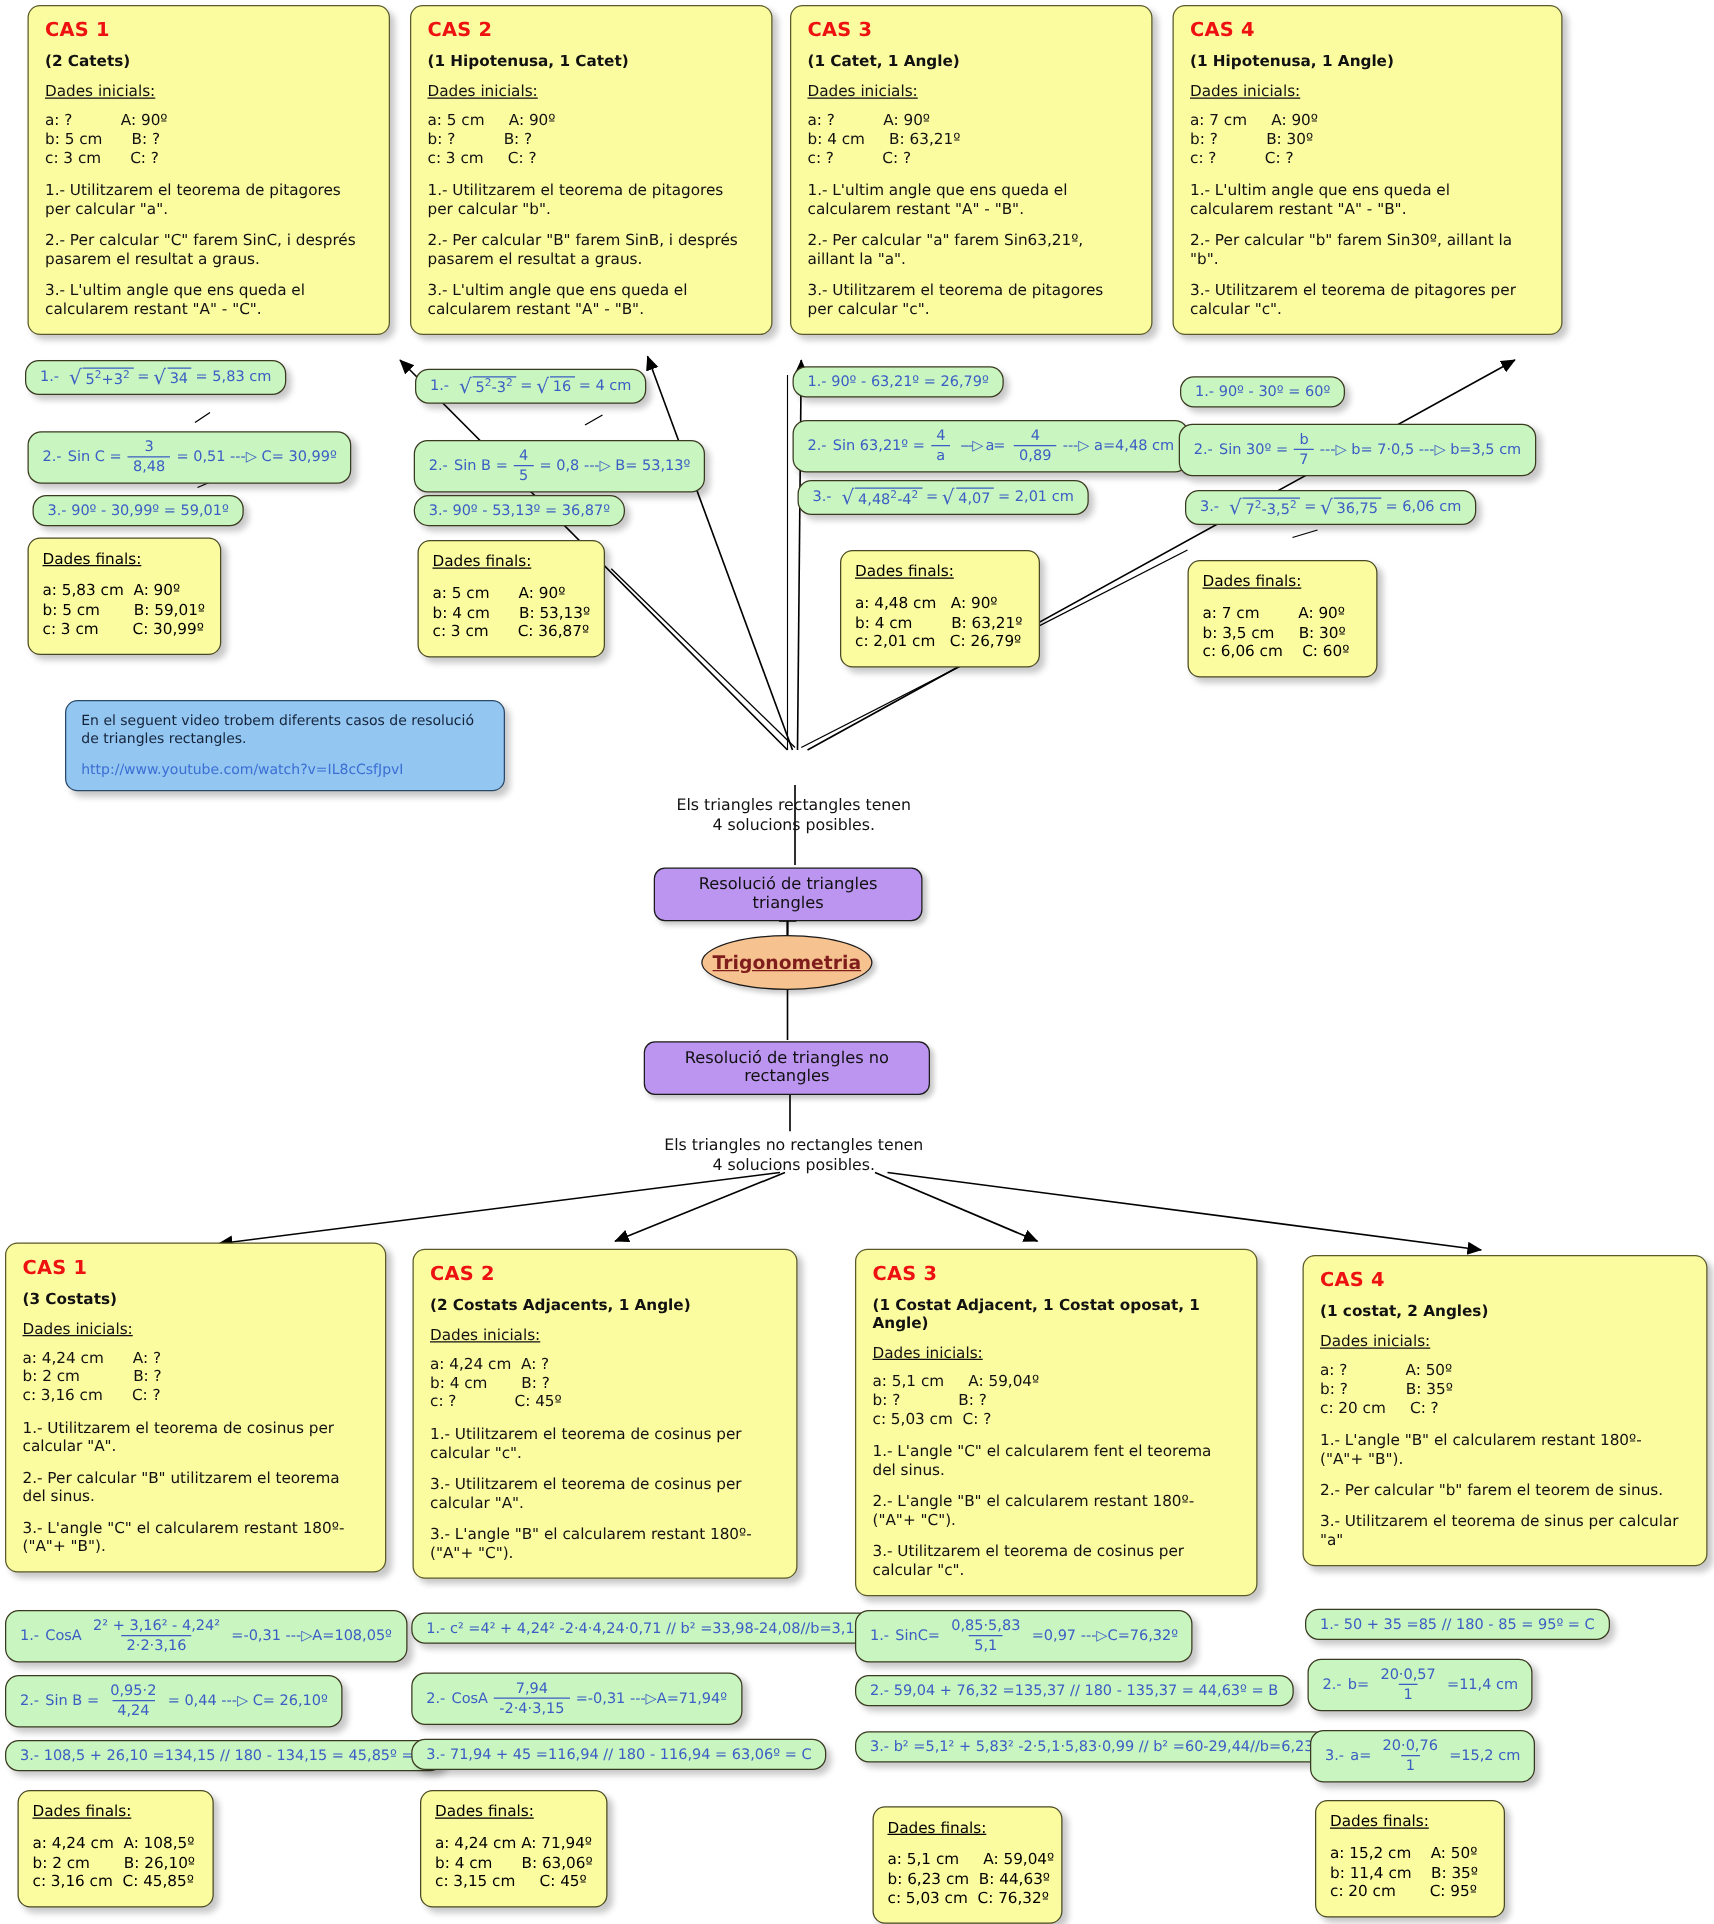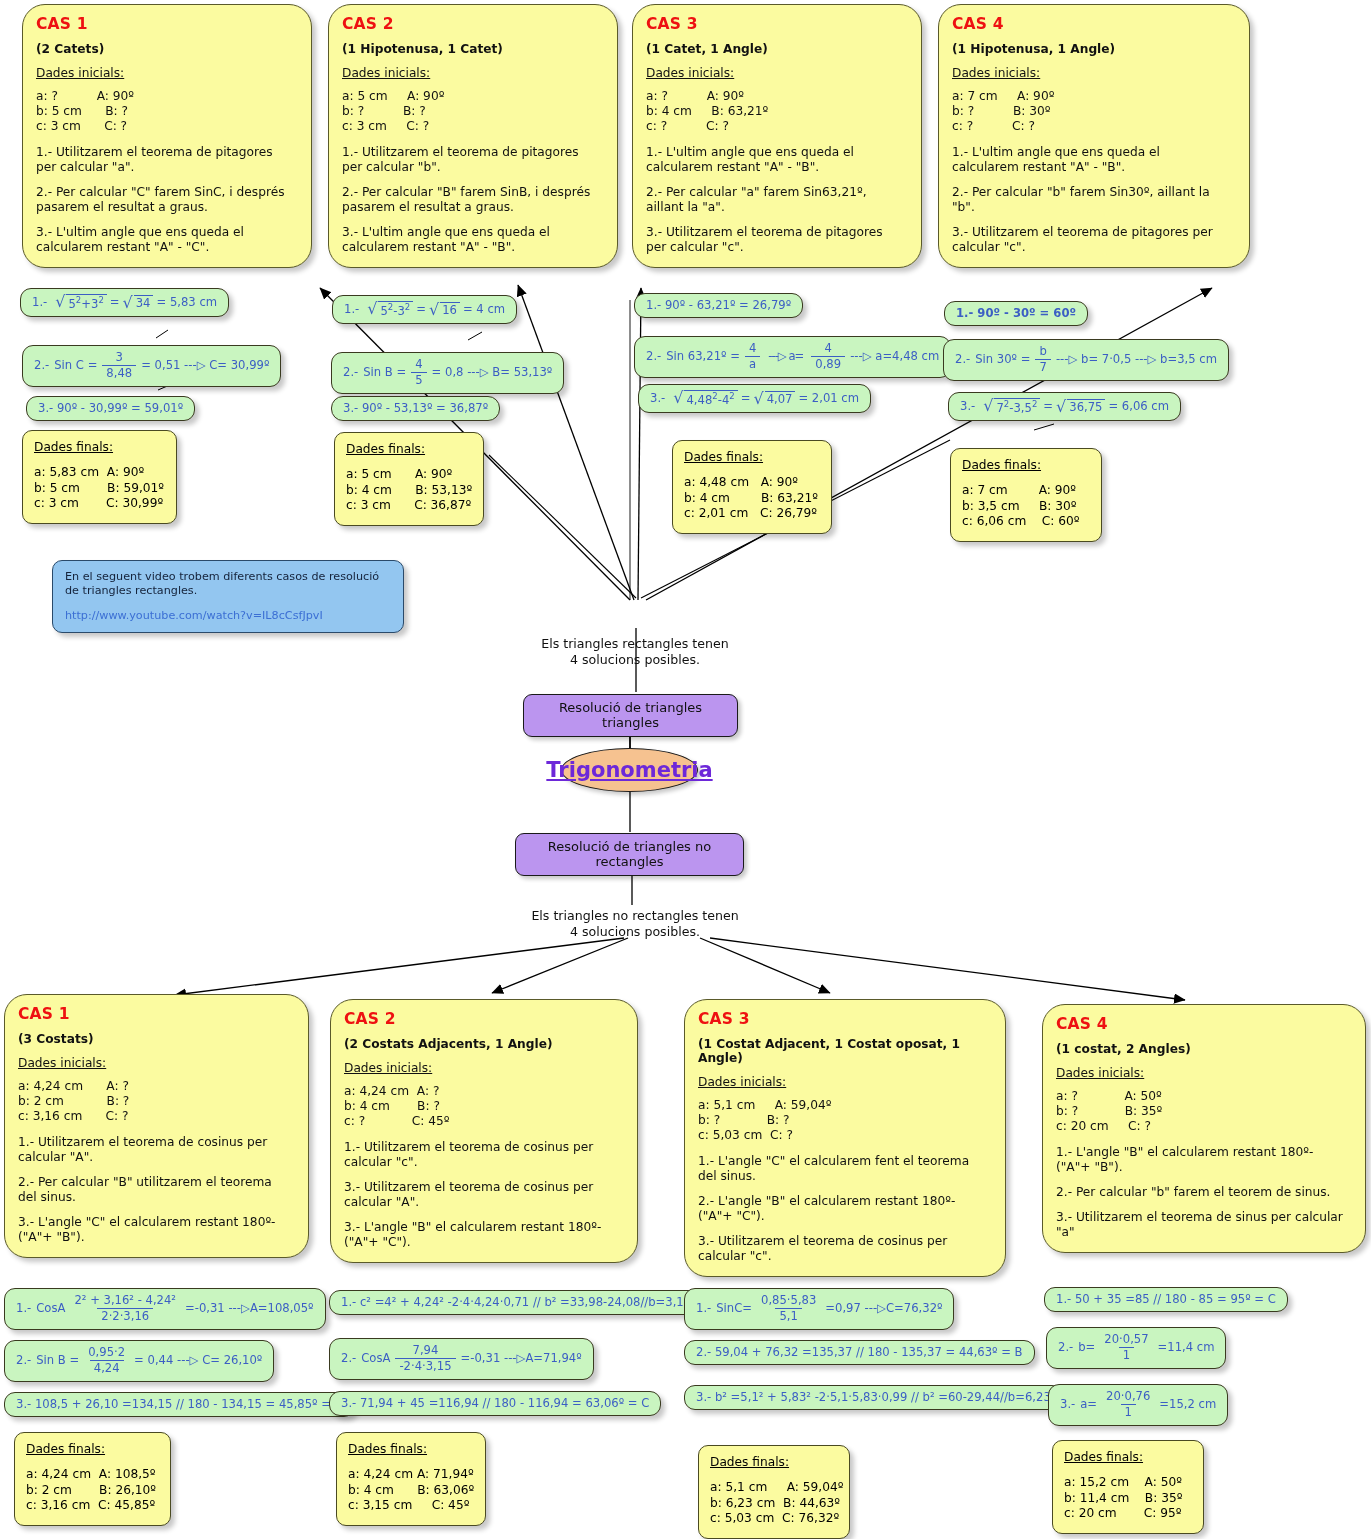--- a/index.html
+++ b/index.html
@@ -19,7 +19,7 @@
   .case-card {
     background:#fbfba0;
     border:1.6px solid #5a5a2a;
-    border-radius:23px;
+    border-radius:10px;
     box-shadow:4px 4px 5px rgba(0,0,0,0.22);
     padding:8px 21px 10px 11px;
     color:#111;

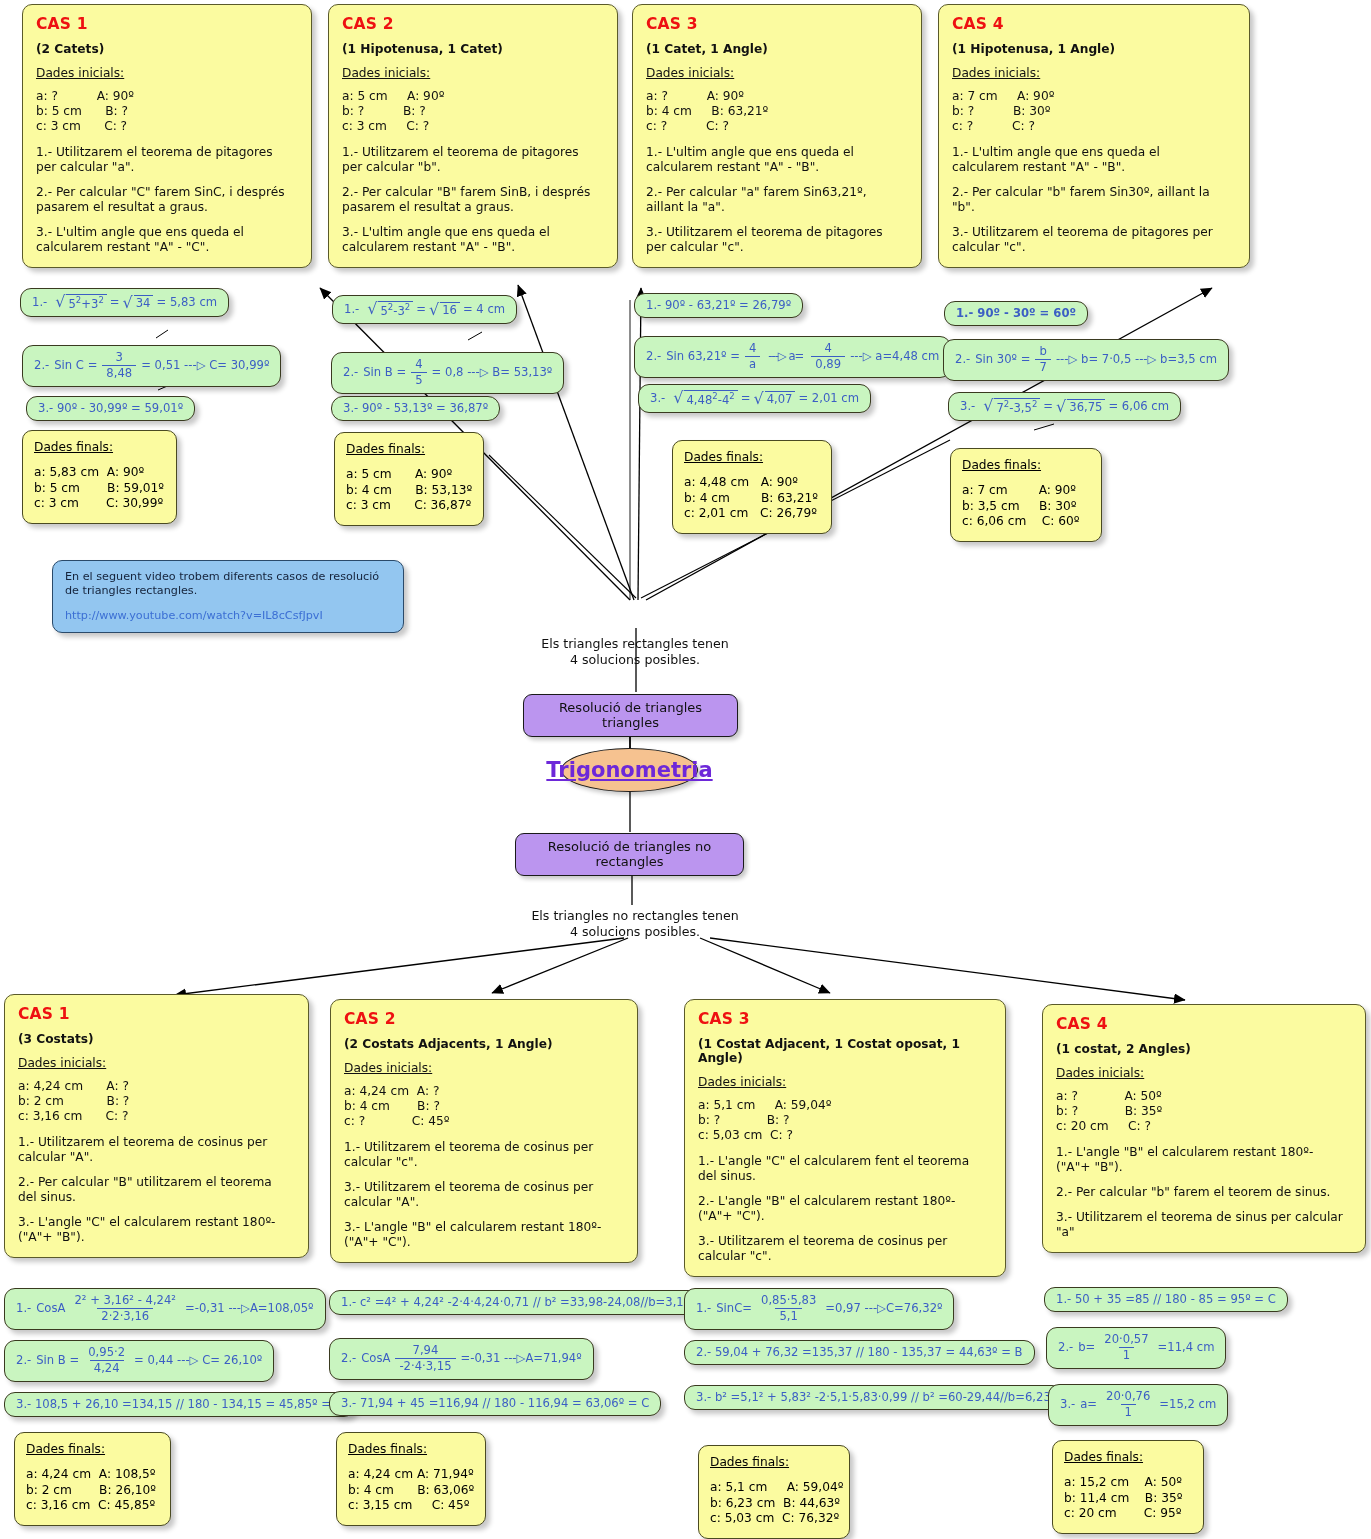--- a/index.html
+++ b/index.html
@@ -315,7 +315,7 @@
 per calcular "c".</div>
   </div>
 
-  <div class="node formula" style="left:944px; top:301px;font-weight:bold;">
+  <div class="node formula" style="left:944px; top:301px;">
     <span>1.- 90º - 30º = 60º</span>
   </div>
 

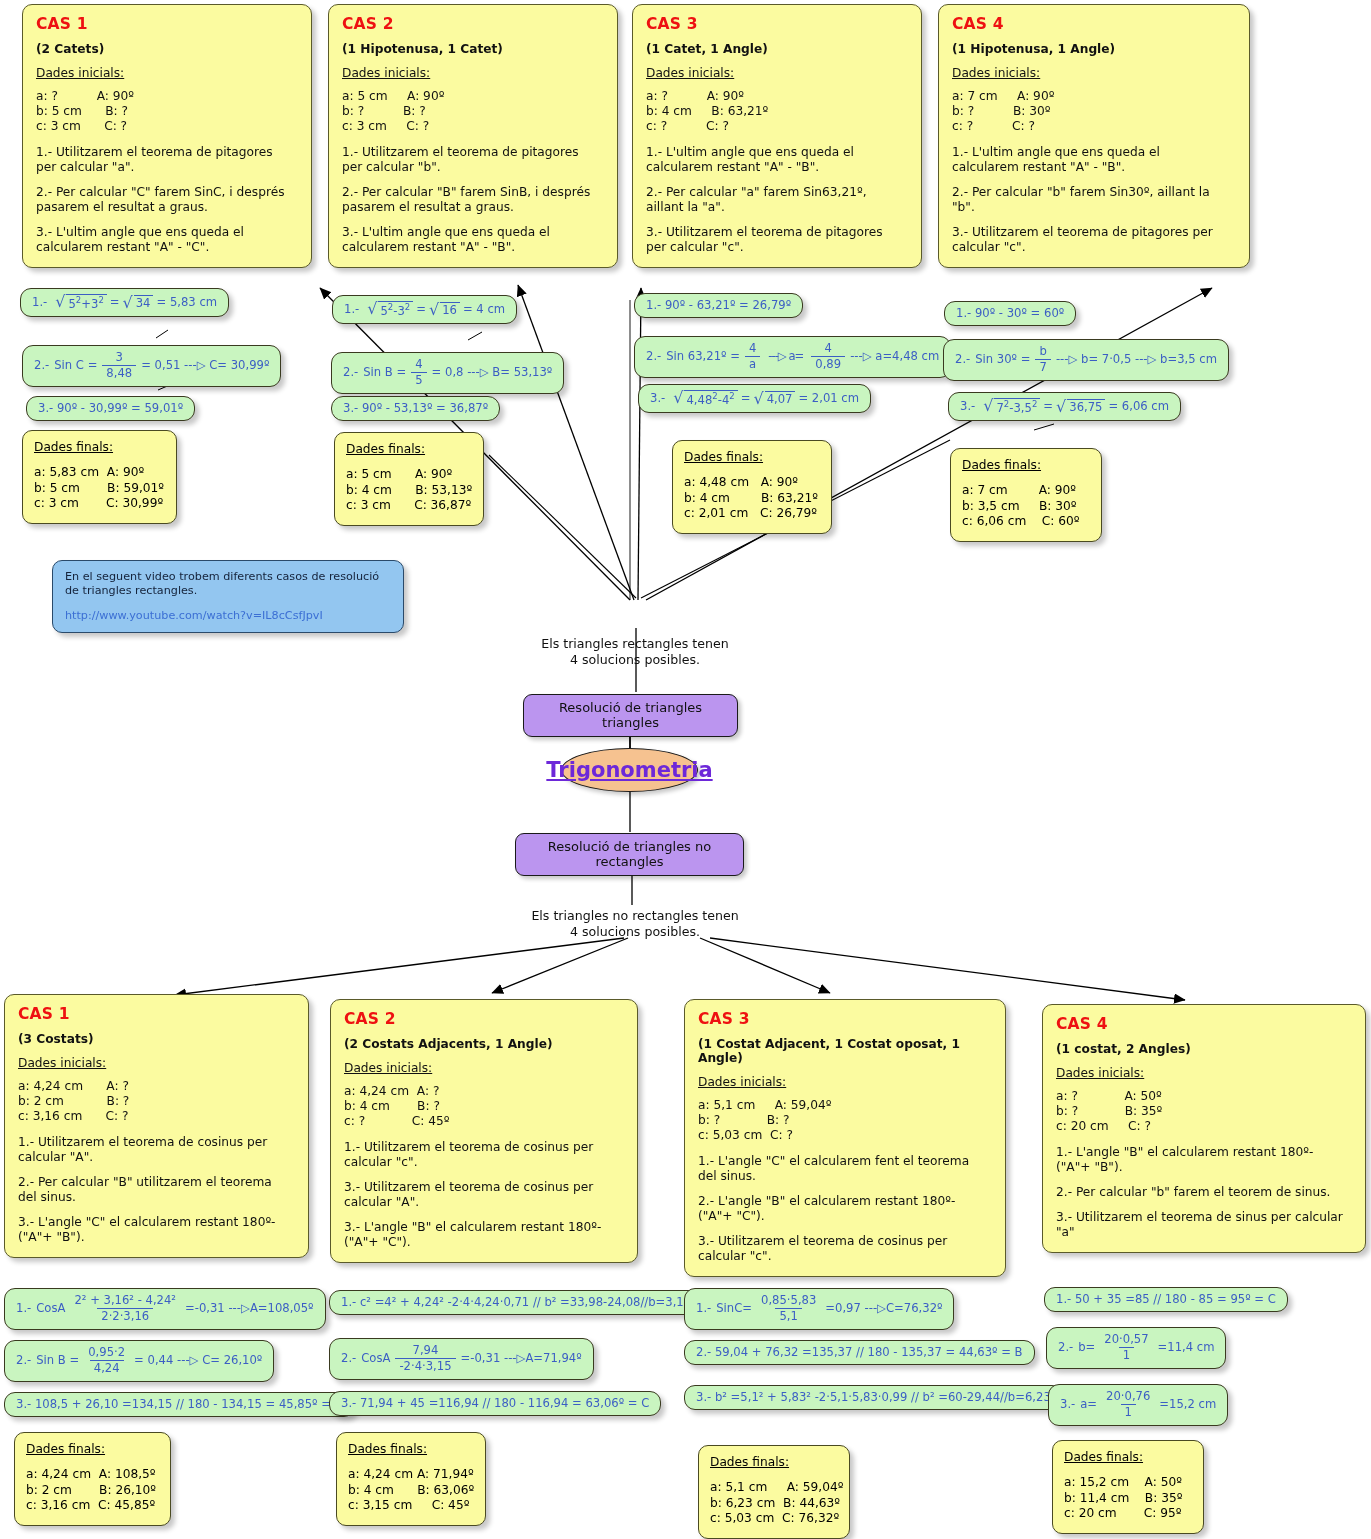--- a/index.html
+++ b/index.html
@@ -96,7 +96,7 @@
     display:flex; align-items:center; justify-content:center;
   }
   .ellipse span {
-    font-weight:bold; font-size:21px; color:#6d28d9; text-decoration:underline;
+    font-weight:bold; font-size:15px; color:#7f1d1d; text-decoration:underline;
   }
   .note-text {
     font-size:12.6px; color:#111; text-align:center; line-height:15.5px;

